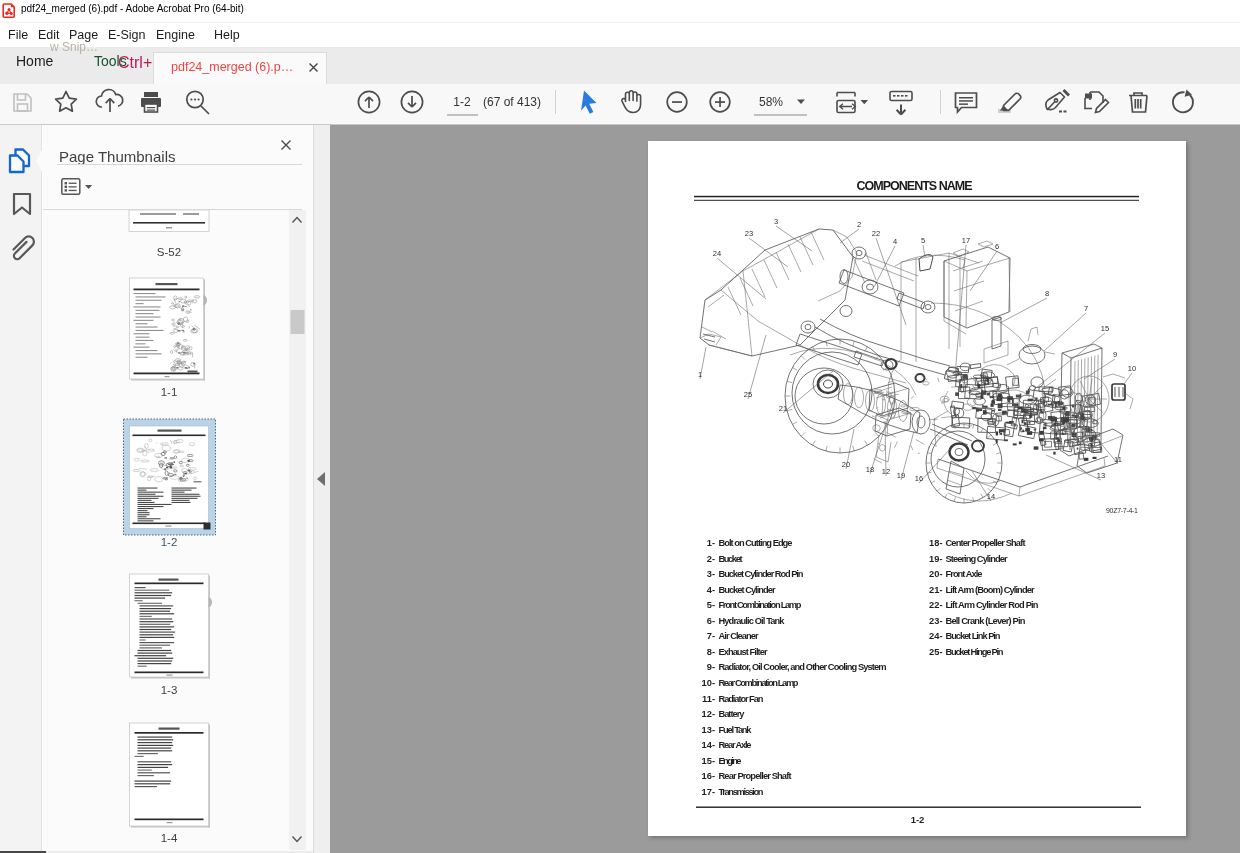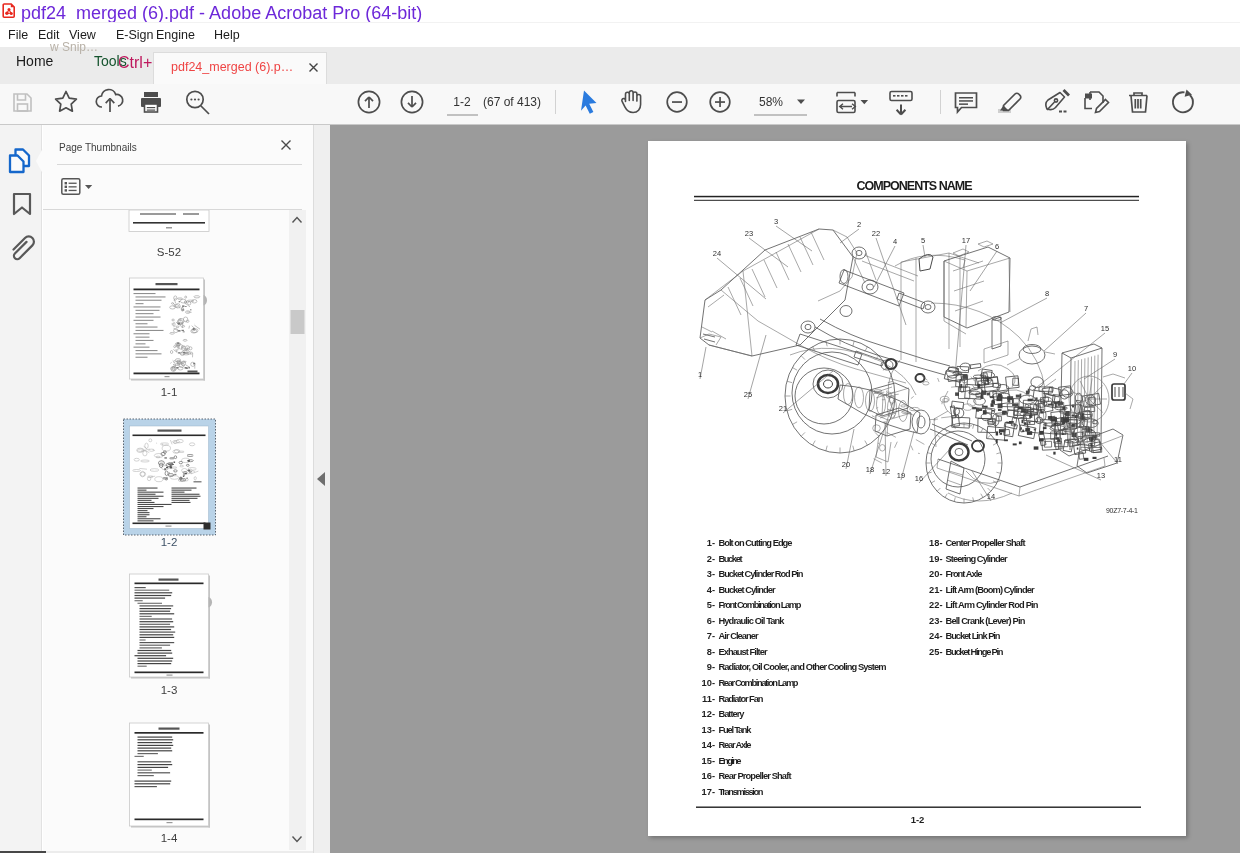--- a/index.html
+++ b/index.html
@@ -17,7 +17,7 @@
  <circle cx="9.3" cy="10.6" r="1.5" fill="#e8281e"></circle>
  <path d="M7 6.7L4.9 10.3M7 6.7l2.3 3.9M5.2 10.3h4" stroke="#e8281e" stroke-width="1.1"></path>
 </svg>
-<span class="a" style="left:21px;top:3px;font-size:18px;color:#6d28d9;letter-spacing:0px">pdf24_merged (6).pdf - Adobe Acrobat Pro (64-bit)</span>
+<span class="a" style="left:21px;top:3px;font-size:10px;color:#000000;letter-spacing:0px">pdf24_merged (6).pdf - Adobe Acrobat Pro (64-bit)</span>
 
 <div class="a" style="left:0;top:22px;width:1240px;height:25px;background:#fff;border-top:1px solid #f2f2f2"></div>
 <div class="a" style="left:0;top:28px;width:1192px;height:14px;font-size:12.5px;color:#1c1c1c">

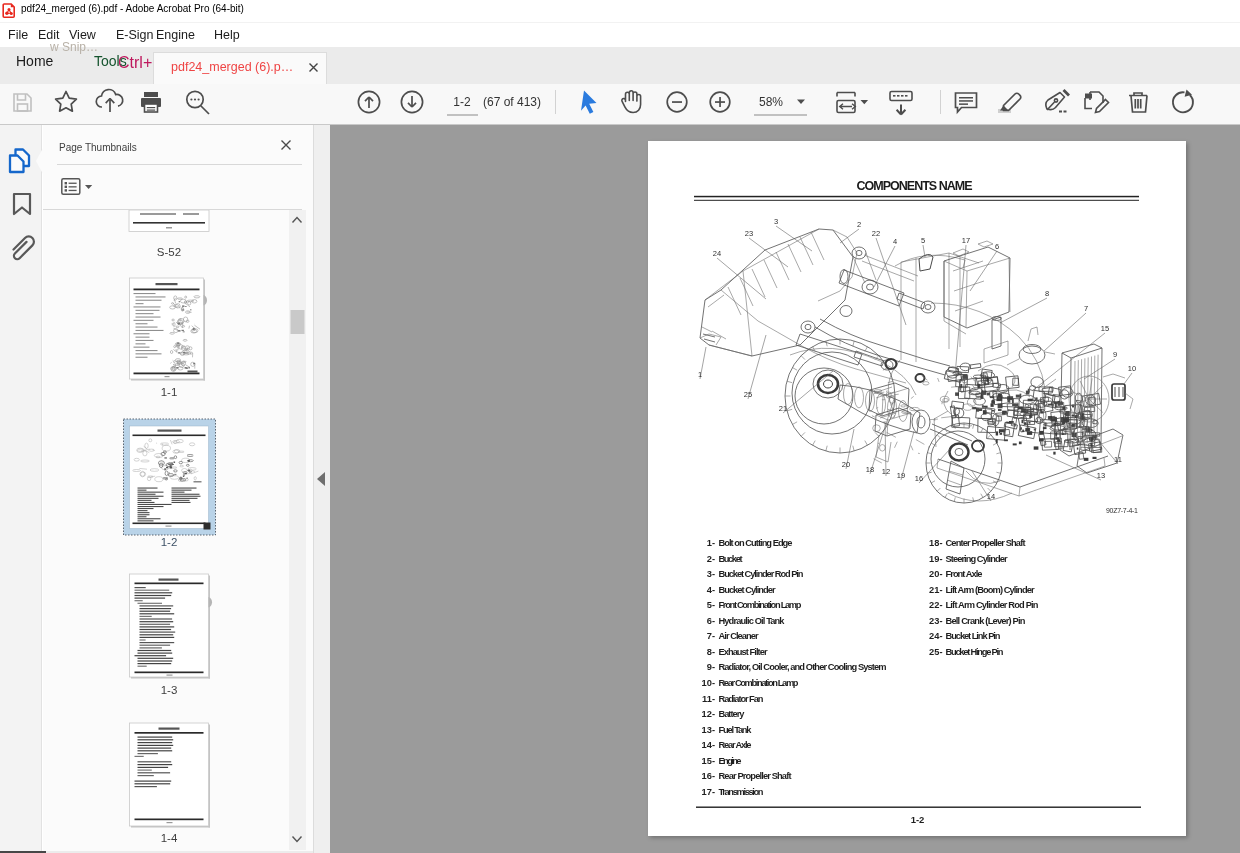--- a/index.html
+++ b/index.html
@@ -23,7 +23,7 @@
 <div class="a" style="left:0;top:28px;width:1192px;height:14px;font-size:12.5px;color:#1c1c1c">
  <span class="a" style="left:8px">File</span>
  <span class="a" style="left:38px">Edit</span>
- <span class="a" style="left:69px">View</span>
+ <span class="a" style="left:69px">Page</span>
  <span class="a" style="left:116px">E-Sign</span>
  <span class="a" style="left:156px">Engine</span>
  <span class="a" style="left:214px">Help</span>

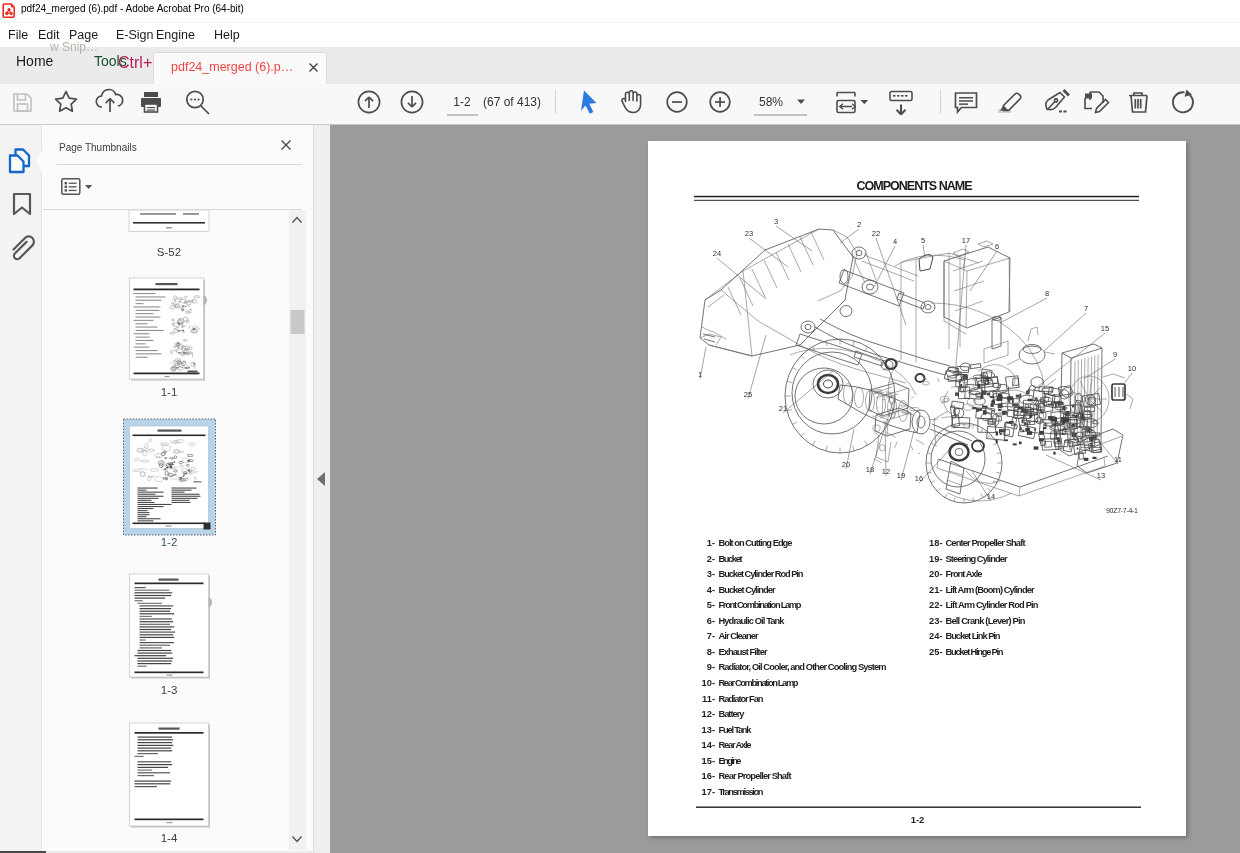--- a/index.html
+++ b/index.html
@@ -24,7 +24,7 @@
  <span class="a" style="left:8px">File</span>
  <span class="a" style="left:38px">Edit</span>
  <span class="a" style="left:69px">Page</span>
- <span class="a" style="left:116px">E-Sign</span>
+ <span class="a" style="left:108px">E-Sign</span>
  <span class="a" style="left:156px">Engine</span>
  <span class="a" style="left:214px">Help</span>
 </div>

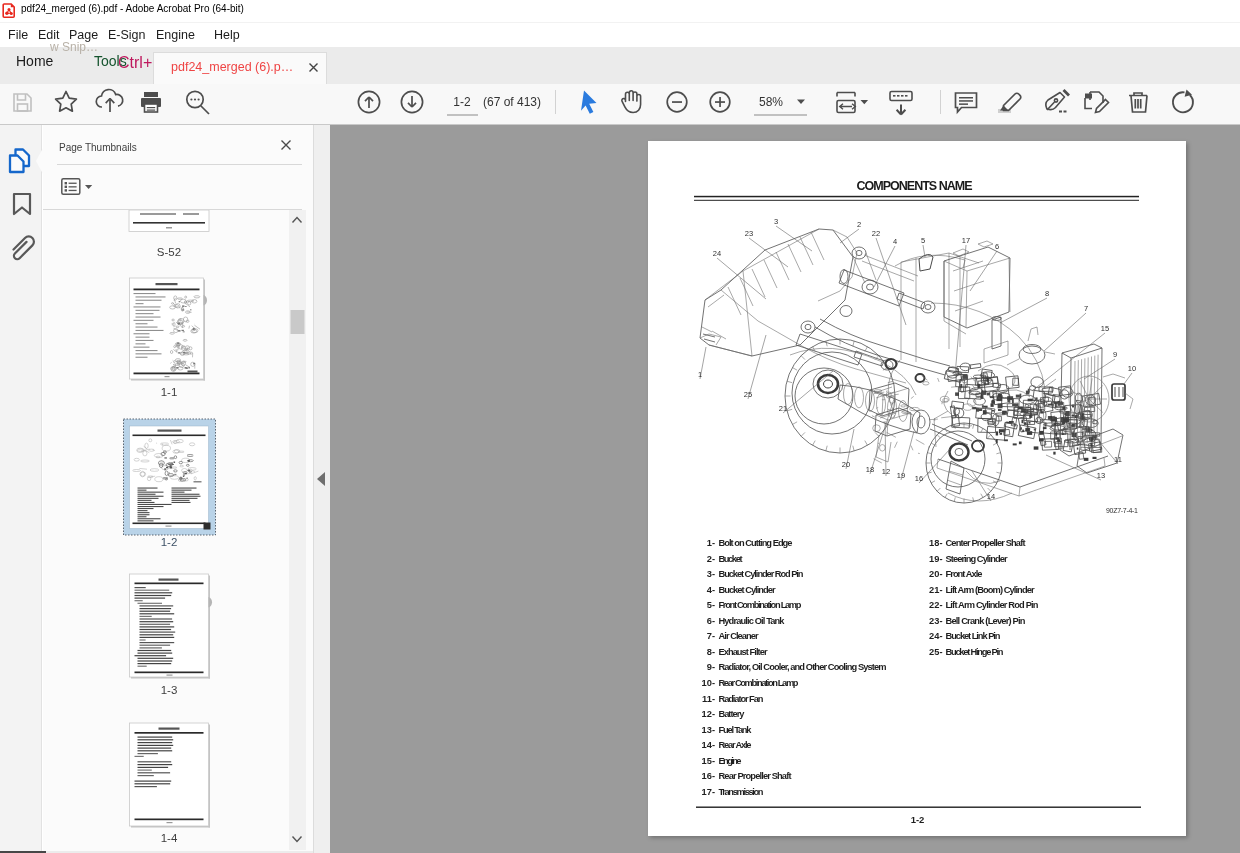--- a/index.html
+++ b/index.html
@@ -162,7 +162,7 @@
  </g>
 </svg>
 
-<span class="a" style="left:59px;top:142px;font-size:10px;color:#3f3f3f">Page Thumbnails</span>
+<span class="a" style="left:59px;top:148px;font-size:15px;color:#3f3f3f">Page Thumbnails</span>
 <svg class="a" style="left:280px;top:139px" width="12" height="12" viewBox="0 0 12 12">
     <path d="M1.5 1.5l9 9M10.5 1.5l-9 9" stroke="#4a4a4a" stroke-width="1.4"></path>
   </svg>

